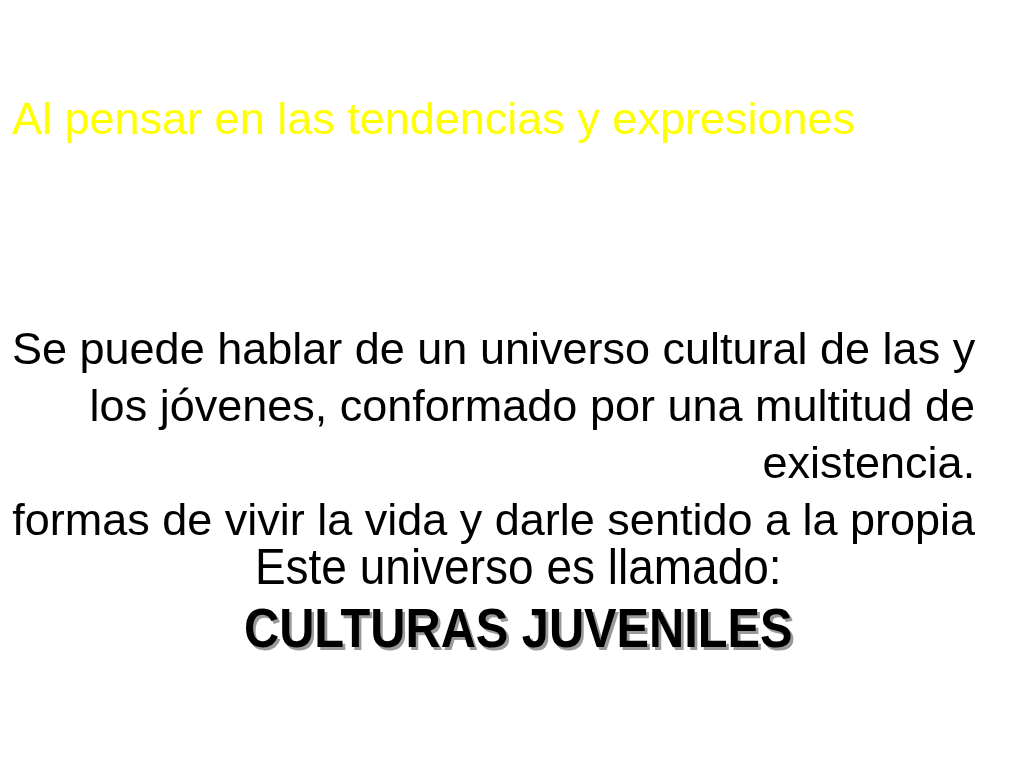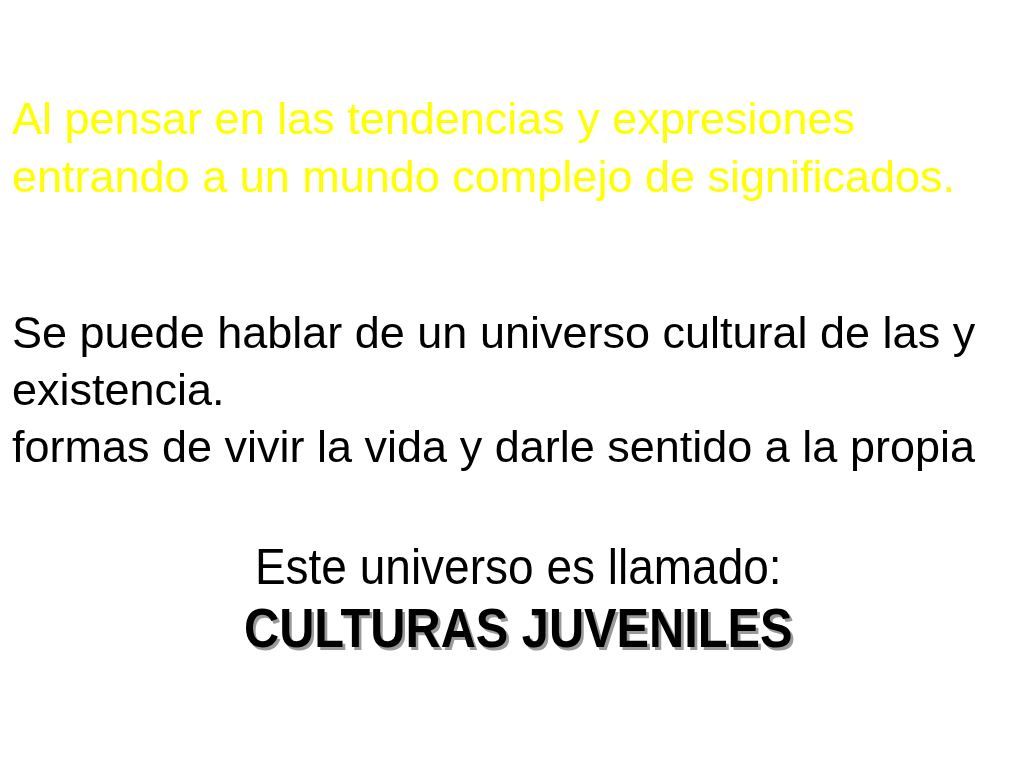--- a/index.html
+++ b/index.html
@@ -75,7 +75,6 @@
 
   <div class="para para-intro">
     <div>Al pensar en las tendencias y expresiones</div>
-    <div>entrando a un mundo complejo de significados.</div>
   </div>
 
   <div class="para para-body">

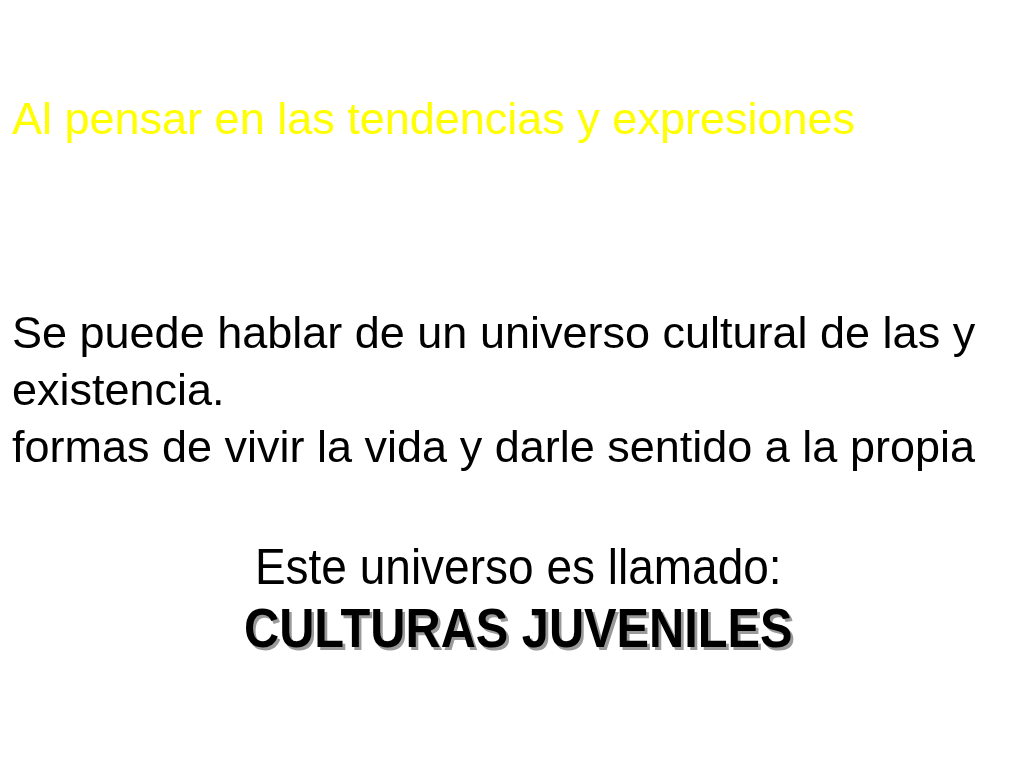--- a/index.html
+++ b/index.html
@@ -28,10 +28,11 @@
   }
   .para-body {
     left: 12px;
-    top: 304px;
+    top: 320px;
     font-size: 45px;
     line-height: 57px;
     color: #000000;
+    text-align: right;
   }
   .closing-lead {
     position: absolute;

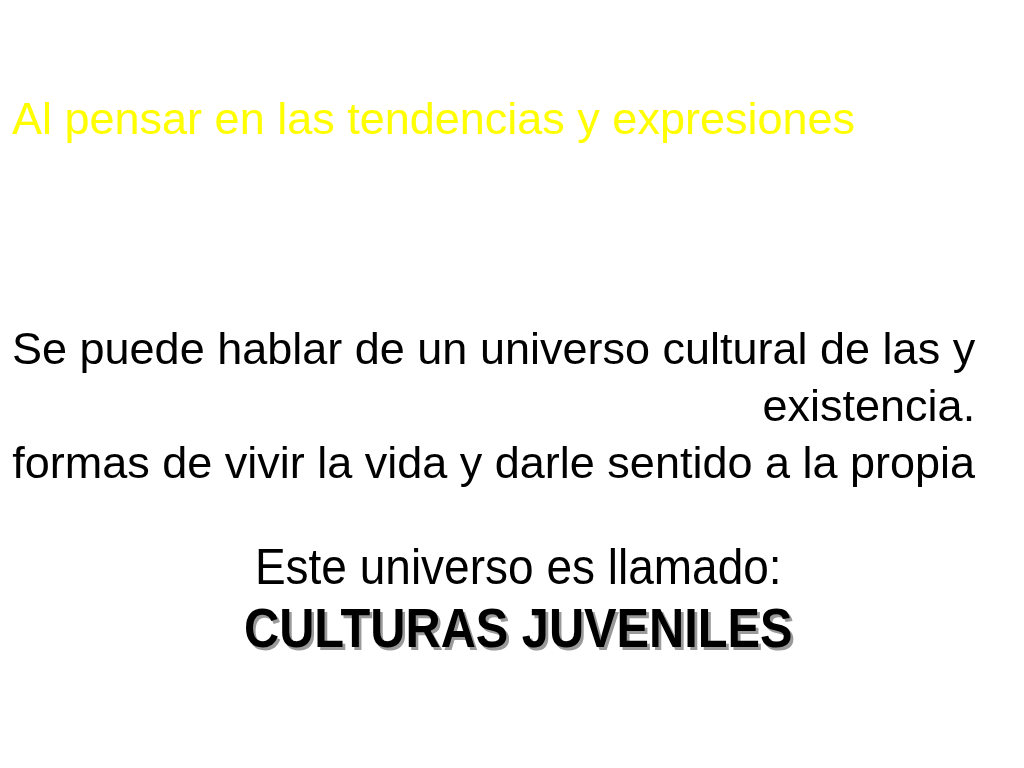--- a/index.html
+++ b/index.html
@@ -80,6 +80,7 @@
 
   <div class="para para-body">
     <div>Se puede hablar de un universo cultural de las y</div>
+    <div>los jóvenes, conformado por una multitud de</div>
     <div>existencia.</div>
     <div>formas de vivir la vida y darle sentido a la propia</div>
   </div>

